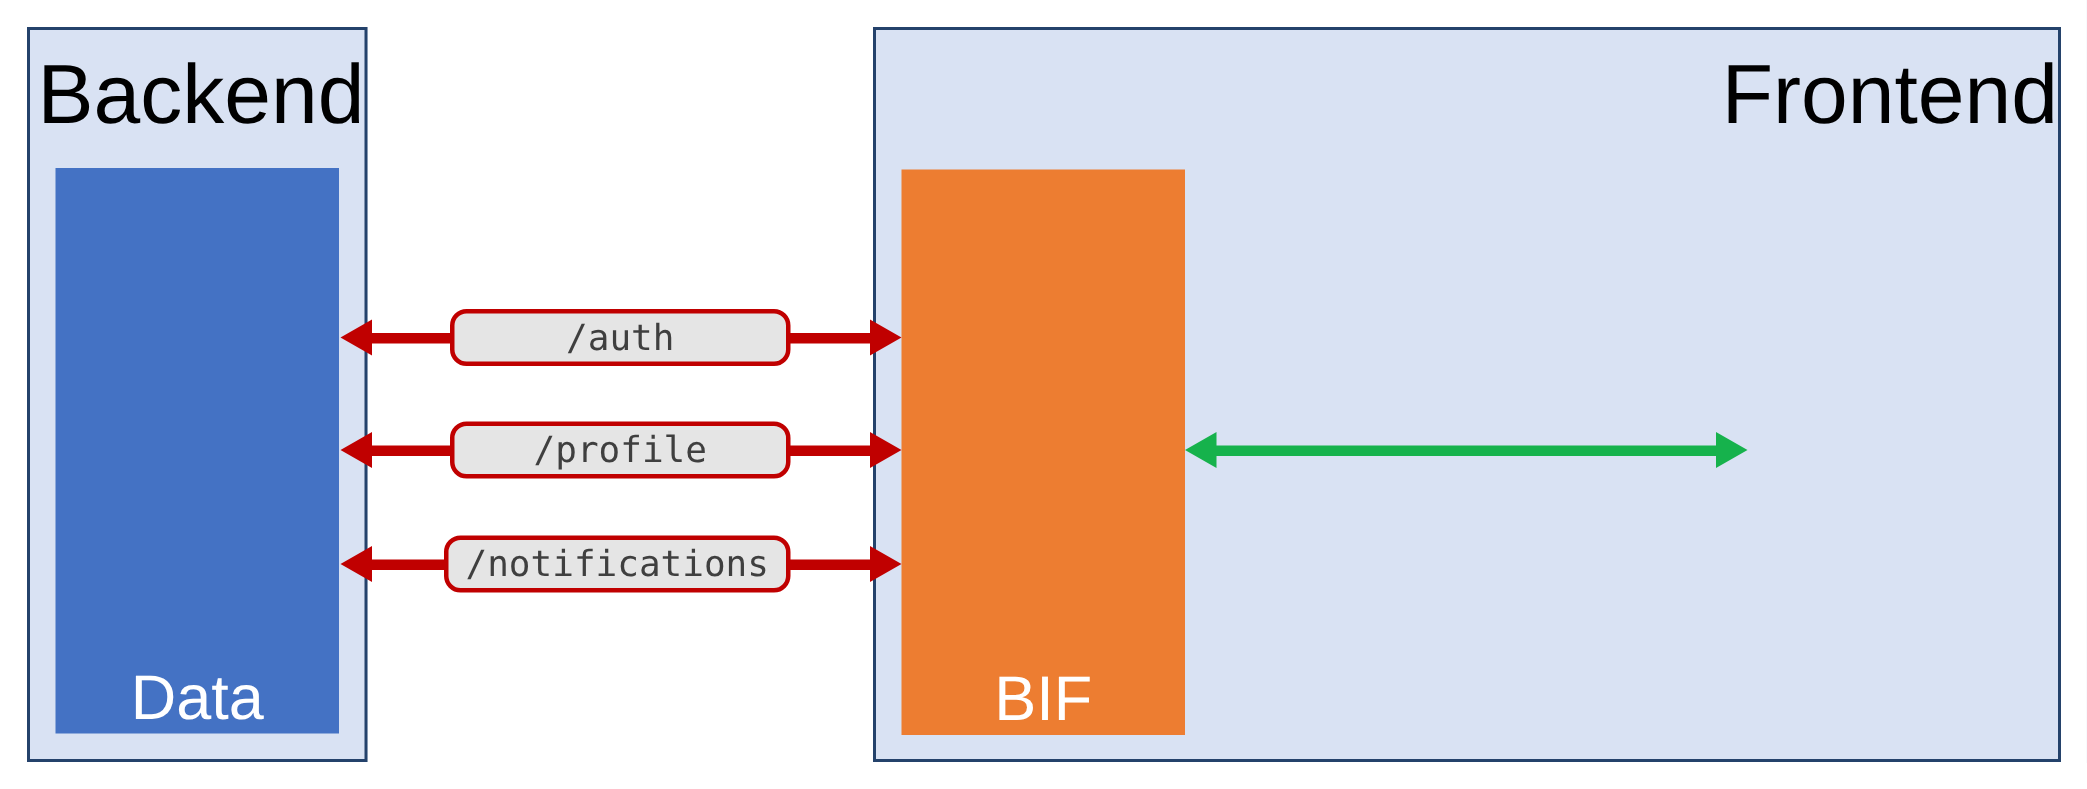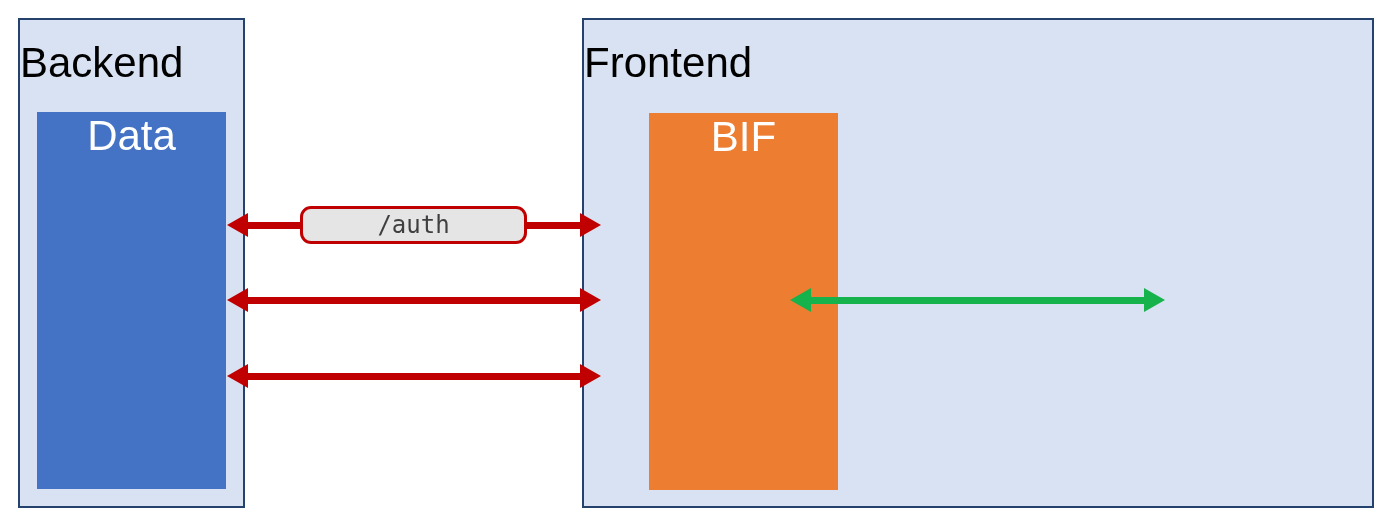--- a/index.html
+++ b/index.html
@@ -12,8 +12,8 @@
     box-sizing:border-box;
   }
   .group-title{
-    position:absolute;top:20px;left:0;right:0;text-align:left;
-    font-size:42px;line-height:46px;color:#000000;
+    position:absolute;top:20px;left:0;right:0;text-align:right;
+    font-size:56px;line-height:46px;color:#000000;
   }
   .node{
     position:absolute;display:flex;align-items:flex-start;justify-content:center;

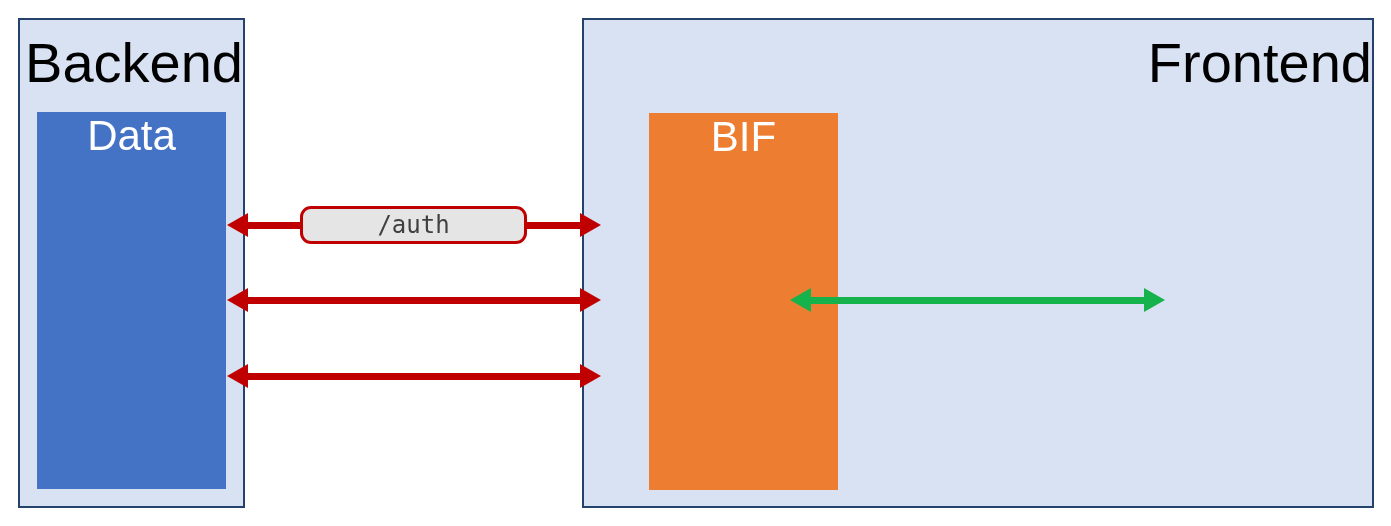--- a/index.html
+++ b/index.html
@@ -70,6 +70,9 @@
   <div class="shaft red" style="left:240px;top:297px;width:348px;"></div>
   <div class="head left red" style="left:227px;top:288px;"></div>
   <div class="head right red" style="left:580px;top:288px;"></div>
+  <div class="conn-label red" style="left:300px;top:281px;width:227px;height:38px;">
+    <span>/profile</span>
+  </div>
 
   <div class="shaft red" style="left:240px;top:372.5px;width:348px;"></div>
   <div class="head left red" style="left:227px;top:364px;"></div>

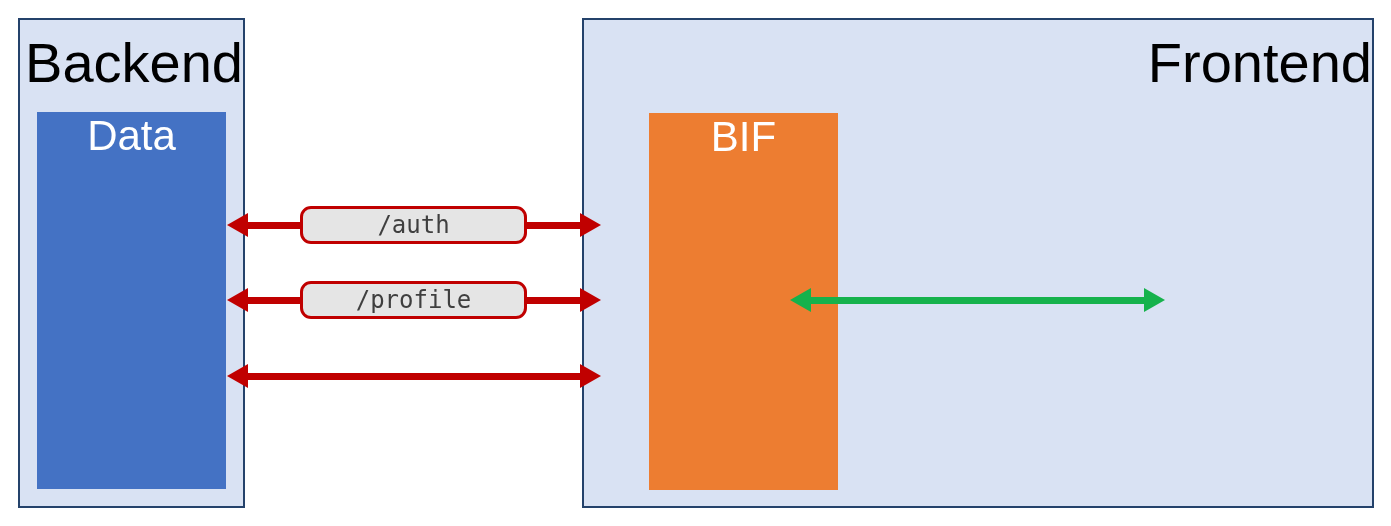--- a/index.html
+++ b/index.html
@@ -77,6 +77,9 @@
   <div class="shaft red" style="left:240px;top:372.5px;width:348px;"></div>
   <div class="head left red" style="left:227px;top:364px;"></div>
   <div class="head right red" style="left:580px;top:364px;"></div>
+  <div class="conn-label red" style="left:296px;top:357px;width:231px;height:38px;">
+    <span>/notifications</span>
+  </div>
 
   <div class="shaft green" style="left:805px;top:297px;width:350px;"></div>
   <div class="head left green" style="left:790px;top:288px;"></div>

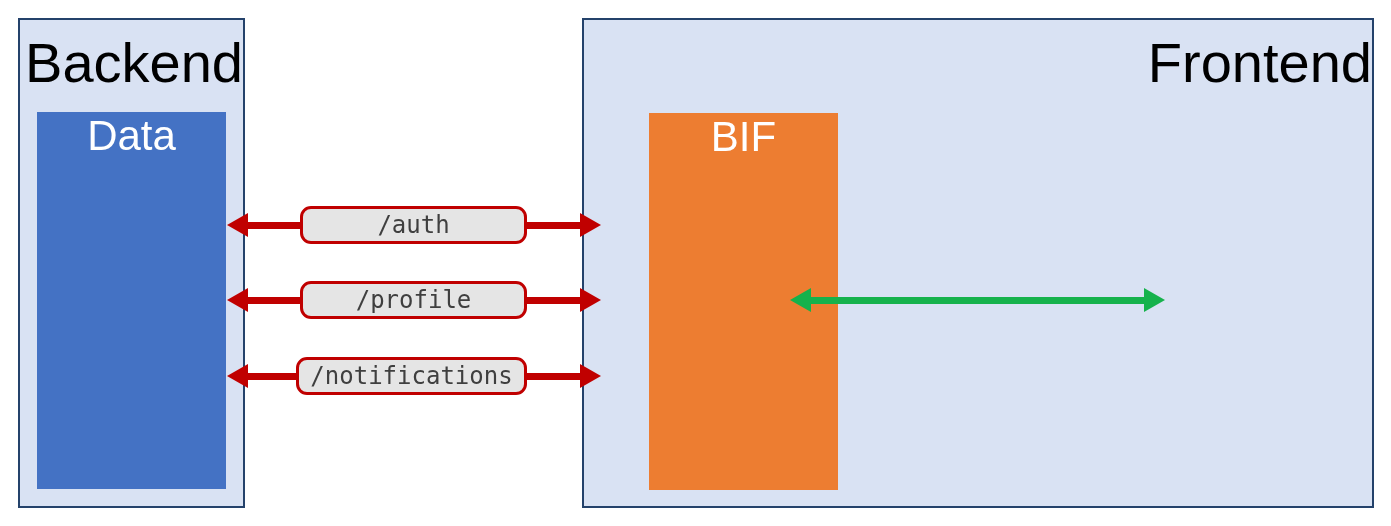--- a/index.html
+++ b/index.html
@@ -16,7 +16,7 @@
     font-size:56px;line-height:46px;color:#000000;
   }
   .node{
-    position:absolute;display:flex;align-items:flex-start;justify-content:center;
+    position:absolute;display:flex;align-items:flex-end;justify-content:center;
     font-size:42px;color:#ffffff;
   }
   .node-blue{background:#4472c4;}

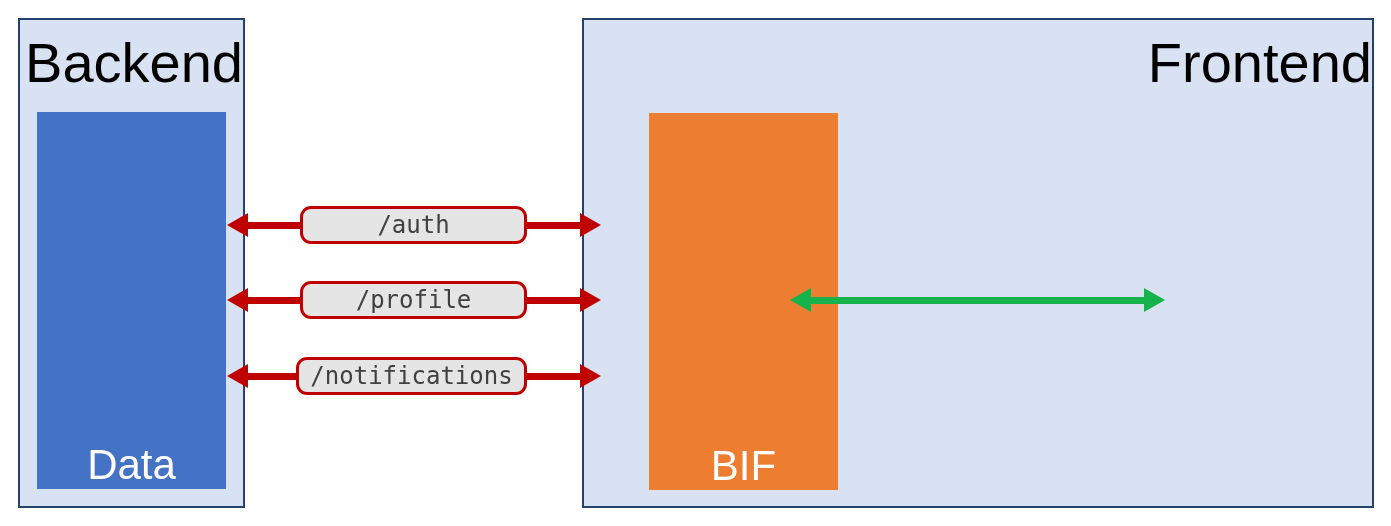--- a/index.html
+++ b/index.html
@@ -20,7 +20,7 @@
     font-size:42px;color:#ffffff;
   }
   .node-blue{background:#4472c4;}
-  .node-orange{background:#ed7d31;margin-left:48px;}
+  .node-orange{background:#ed7d31;}
   .shaft{position:absolute;height:7px;}
   .shaft.red{background:#c00000;}
   .shaft.green{background:#16b24c;}

